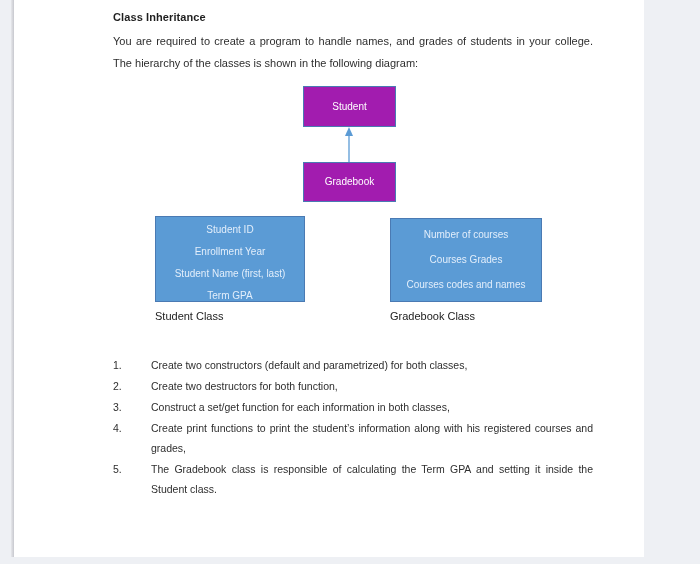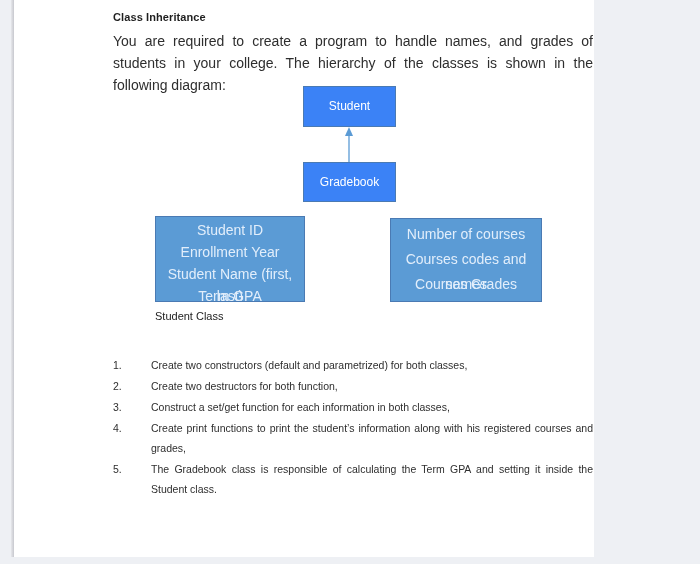--- a/index.html
+++ b/index.html
@@ -6,7 +6,7 @@
   html,body { width:700px; height:564px; }
   body { font-family:"Liberation Sans", sans-serif; background:#eef0f4; }
 
-  .screen { position:relative; width:594px; height:564px; background:#eef0f4; overflow:hidden; }
+  .screen { position:relative; width:644px; height:564px; background:#eef0f4; overflow:hidden; }
 
   .page-edge {
     position:absolute; left:11px; top:0; width:3px; height:557px;

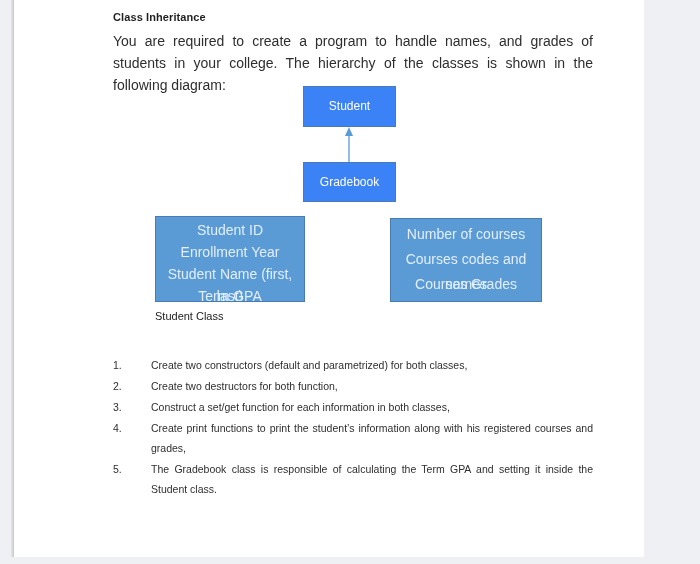--- a/index.html
+++ b/index.html
@@ -23,7 +23,7 @@
   }
   .intro {
     position:absolute; left:99px; top:30px; width:480px;
-    font-size:14px; line-height:22px; color:#2e2e2e; text-align:justify;
+    font-size:11px; line-height:22px; color:#2e2e2e; text-align:justify;
   }
 
   

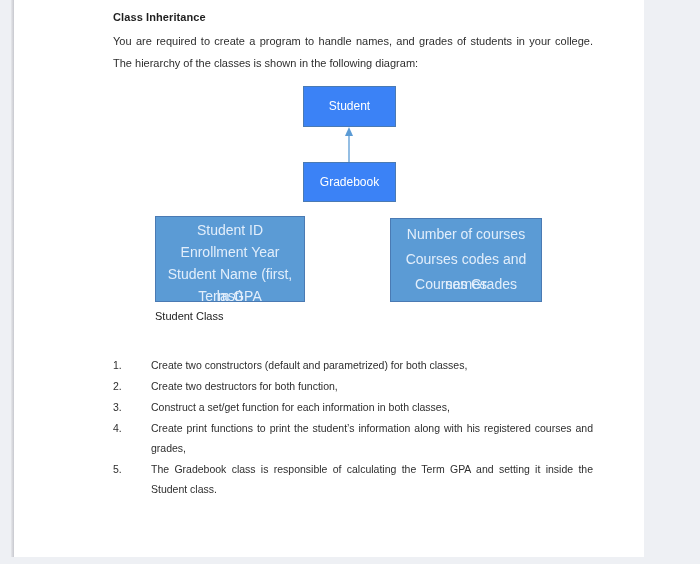--- a/index.html
+++ b/index.html
@@ -28,8 +28,8 @@
 
   
   .cls-box {
-    position:absolute; background:#3b82f6; border:1px solid #4a7ab3;
-    color:#ffffff; font-size:12px; text-align:center;
+    position:absolute; background:#a21caf; border:1px solid #4a7ab3;
+    color:#ffffff; font-size:10px; text-align:center;
   }
   .student-box   { left:289px; top:86px;  width:93px; height:41px; line-height:39px; }
   .gradebook-box { left:289px; top:162px; width:93px; height:40px; line-height:38px; }

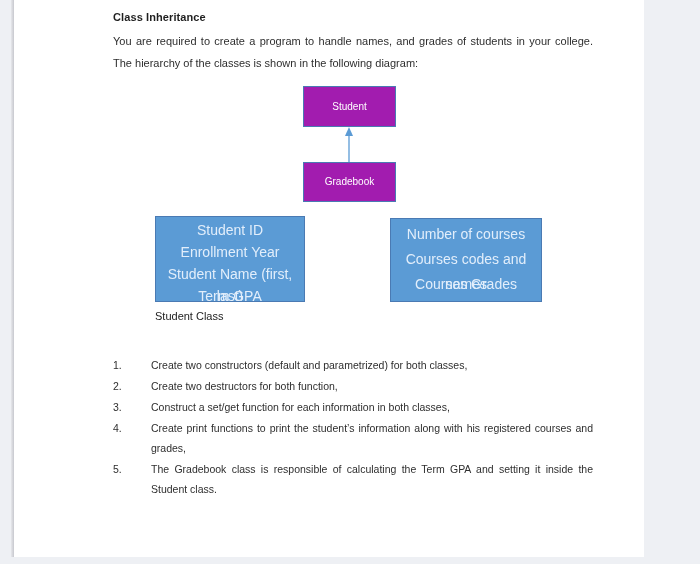--- a/index.html
+++ b/index.html
@@ -37,7 +37,7 @@
 
   .attr-box {
     position:absolute; background:#5b9bd5; border:1px solid #4a7ab3;
-    color:#e2eefb; font-size:14px; text-align:center; overflow:hidden;
+    color:#e2eefb; font-size:10px; text-align:center; overflow:hidden;
   }
   .student-attrs   { left:141px; top:216px; width:150px; height:86px; padding-top:2px; }
   .student-attrs .attr   { height:22px; line-height:22px; }

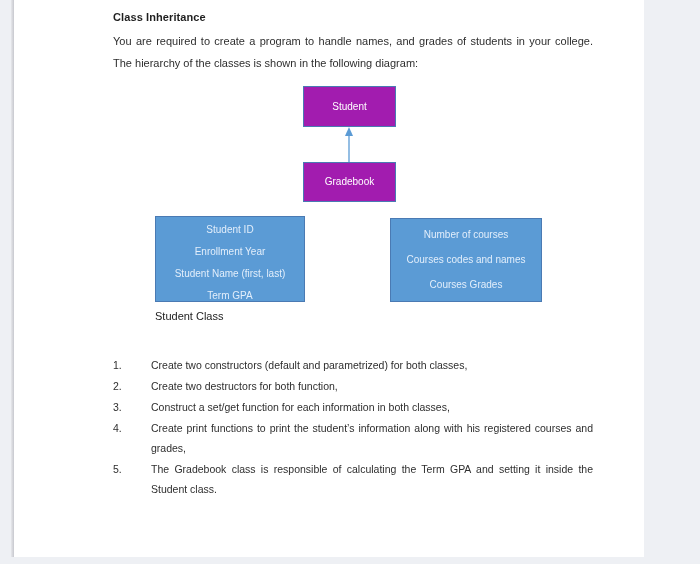--- a/index.html
+++ b/index.html
@@ -97,8 +97,8 @@
 
     <div class="attr-box gradebook-attrs">
       <div class="attr">Number of courses</div>
+      <div class="attr">Courses Grades</div>
       <div class="attr">Courses codes and names</div>
-      <div class="attr">Courses Grades</div>
     </div>
 
     <div class="caption caption-student">Student Class</div>

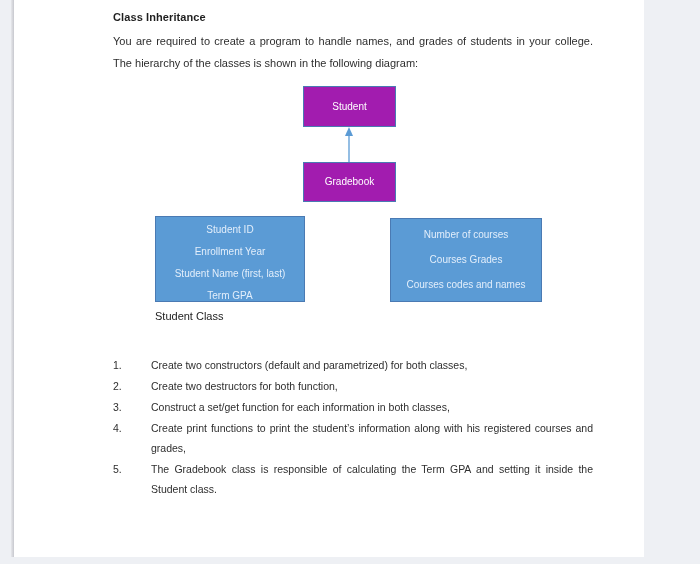--- a/index.html
+++ b/index.html
@@ -102,6 +102,7 @@
     </div>
 
     <div class="caption caption-student">Student Class</div>
+    <div class="caption caption-gradebook">Gradebook Class</div>
 
     <div class="req-list">
       <div class="req-item">

